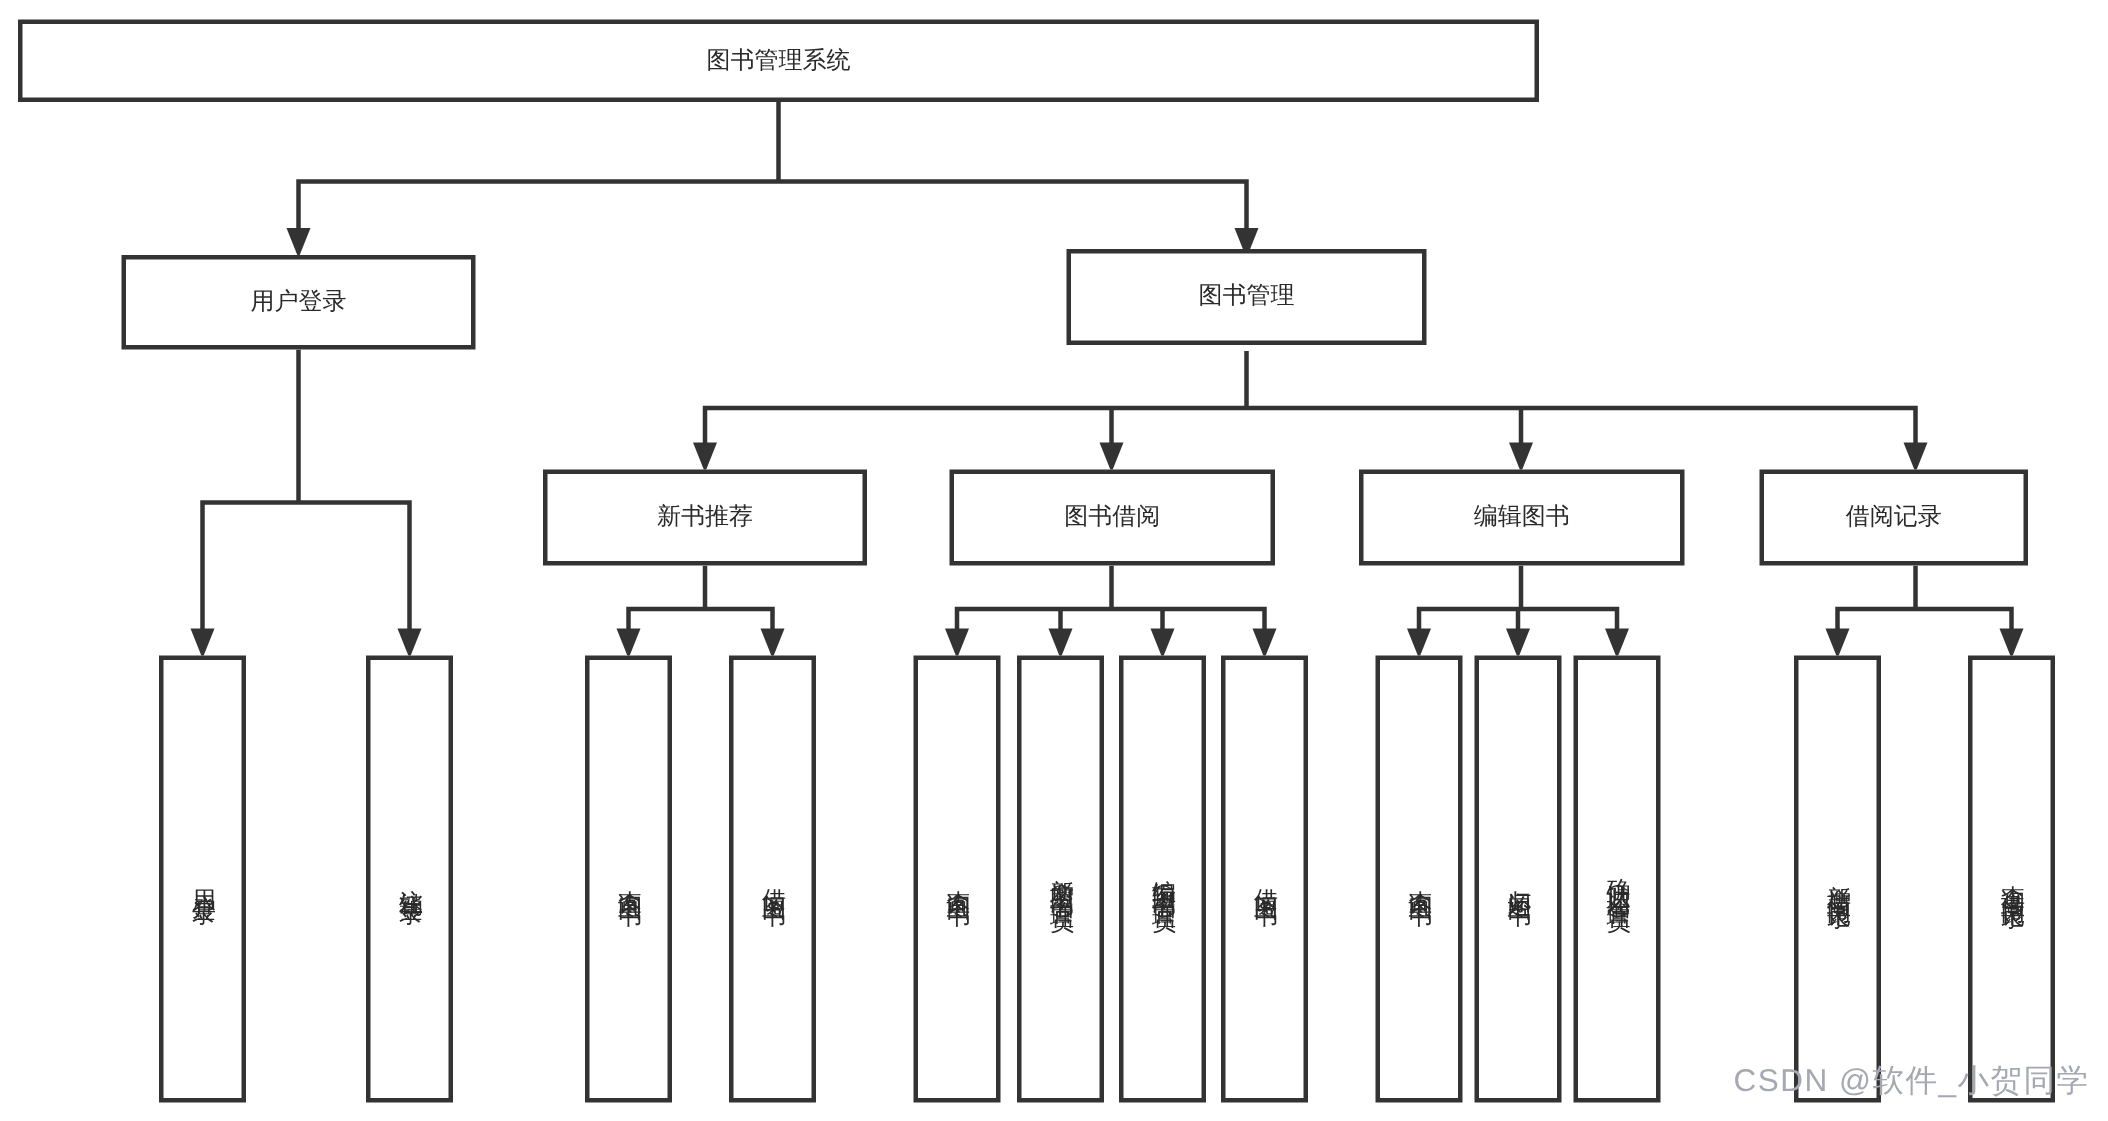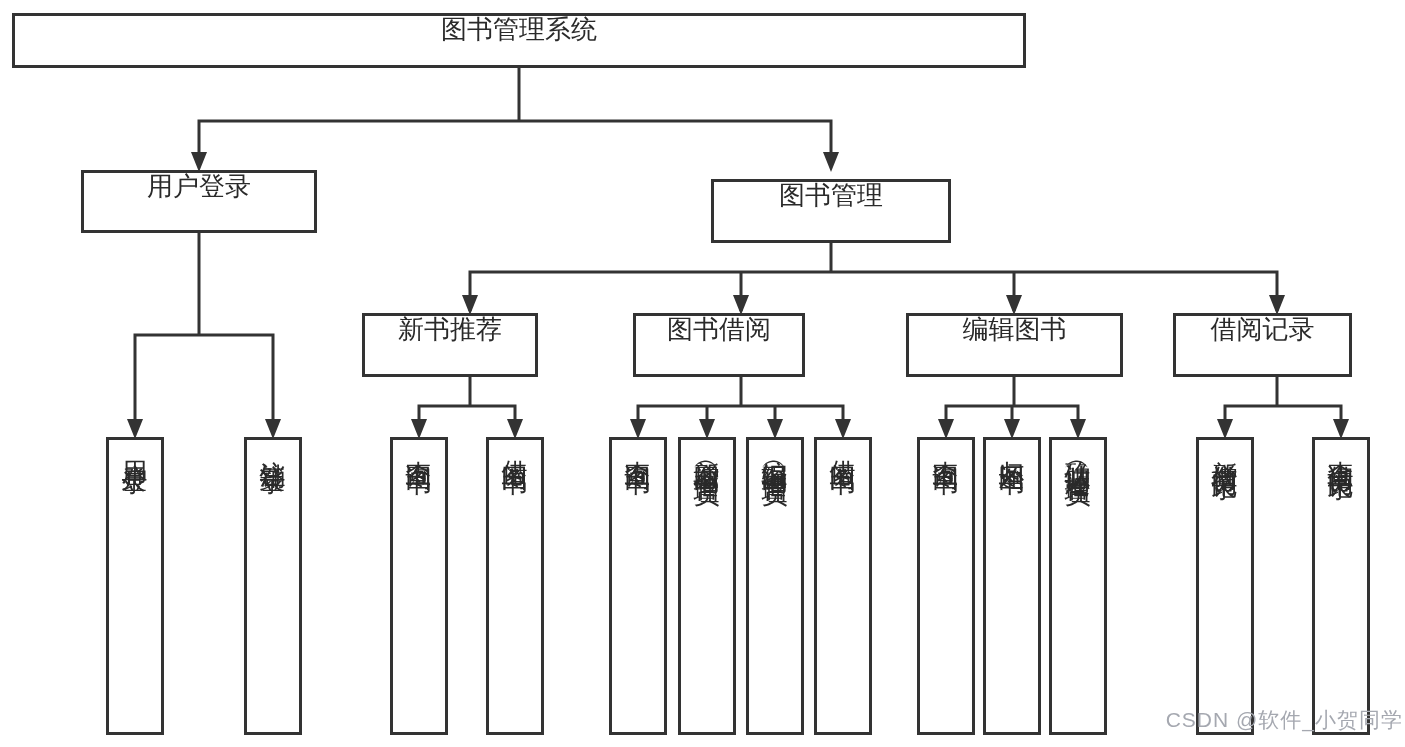--- a/index.html
+++ b/index.html
@@ -10,8 +10,8 @@
   svg.connectors{position:absolute;left:0;top:0;z-index:1;}
   .node{
     position:absolute;box-sizing:border-box;border:3px solid #333333;background:#ffffff;
-    display:flex;justify-content:center;
-    font-size:26px;line-height:1;z-index:2;
+    display:flex;align-items:center;justify-content:center;
+    font-size:16px;line-height:1;z-index:2;
   }
   .leaf span{
     writing-mode:vertical-rl;text-orientation:mixed;

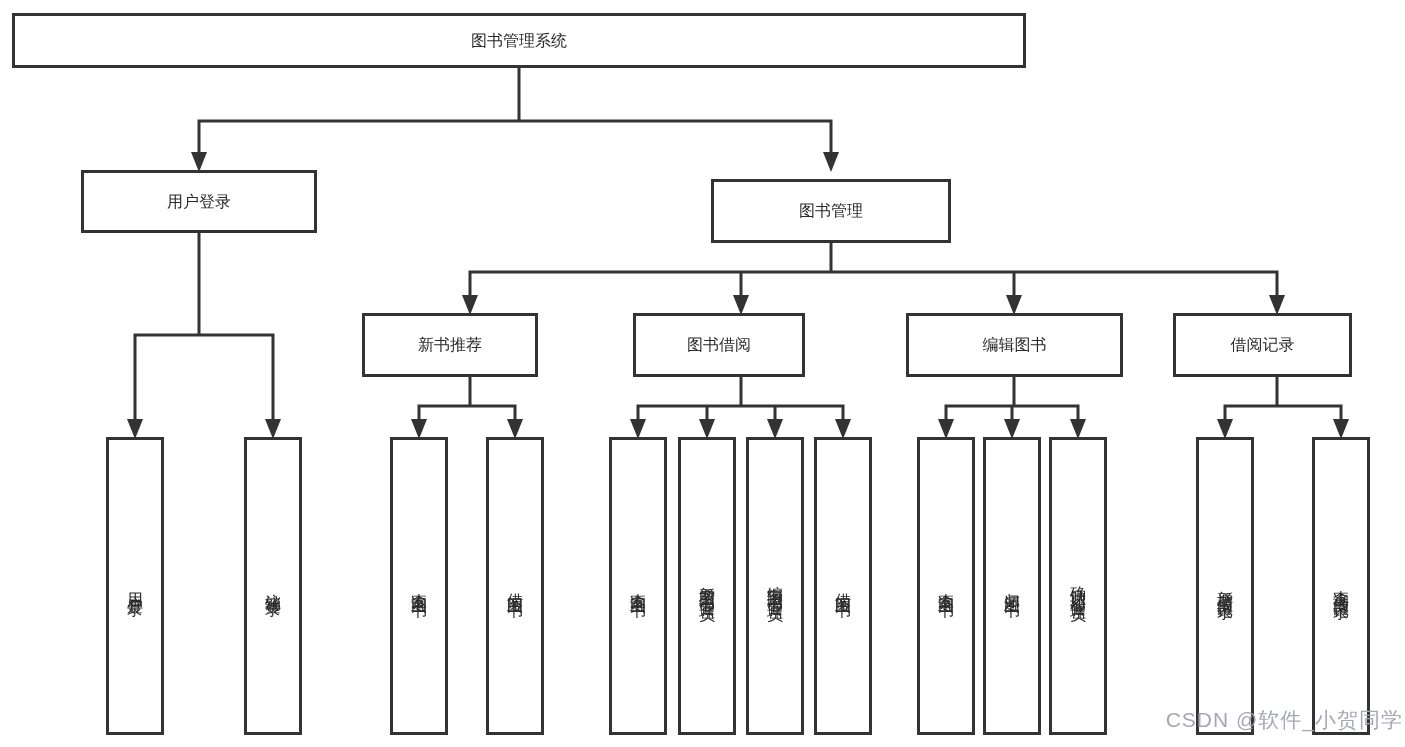--- a/index.html
+++ b/index.html
@@ -84,7 +84,7 @@
   <div class="node" style="left:81px;top:170px;width:236px;height:63px">
     <span>用户登录</span>
   </div>
-  <div class="node" style="left:711px;top:179px;width:240px;height:64px">
+  <div class="node" style="left:711px;top:166px;width:240px;height:64px">
     <span>图书管理</span>
   </div>
 

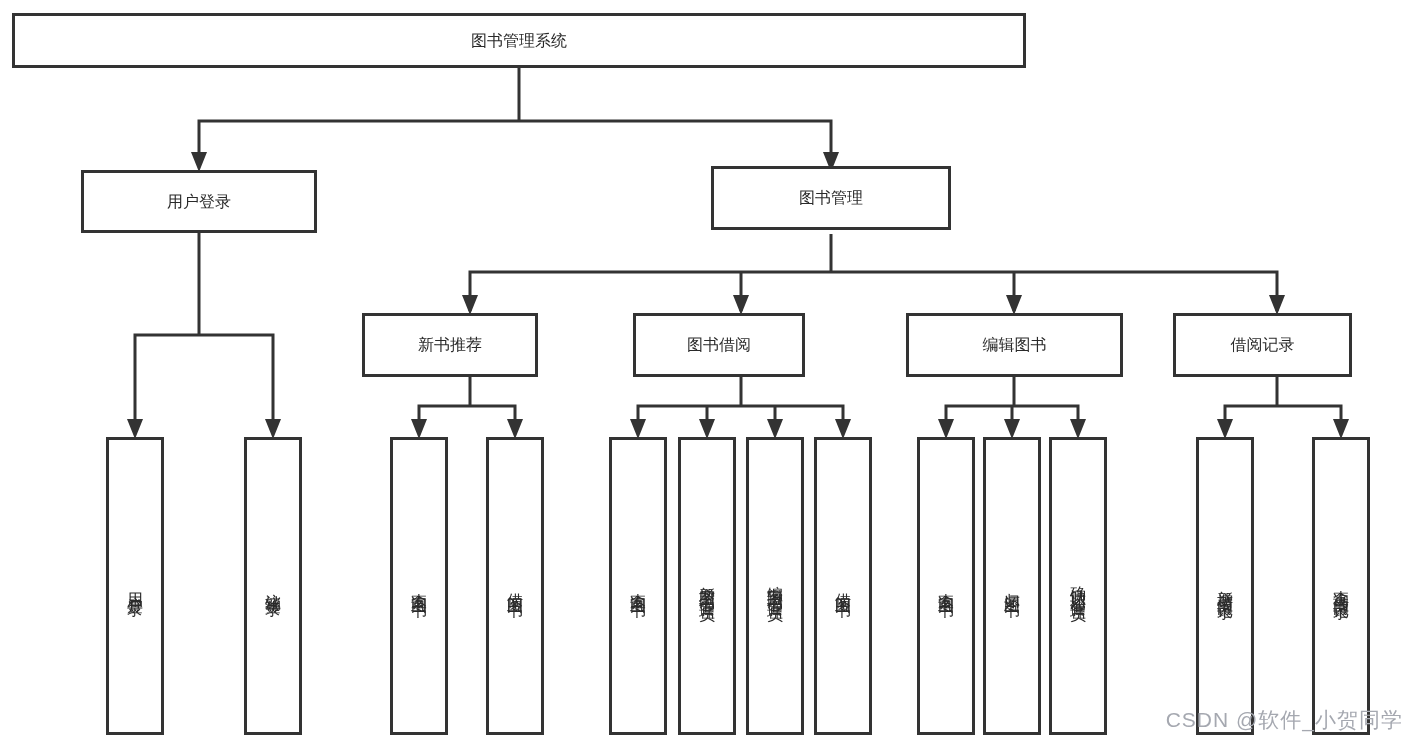--- a/index.html
+++ b/index.html
@@ -88,7 +88,7 @@
     <span>图书管理</span>
   </div>
 
-  <div class="node" style="left:362px;top:313px;width:176px;height:64px">
+  <div class="node" style="left:362px;top:313px;width:216px;height:64px">
     <span>新书推荐</span>
   </div>
   <div class="node" style="left:633px;top:313px;width:172px;height:64px">

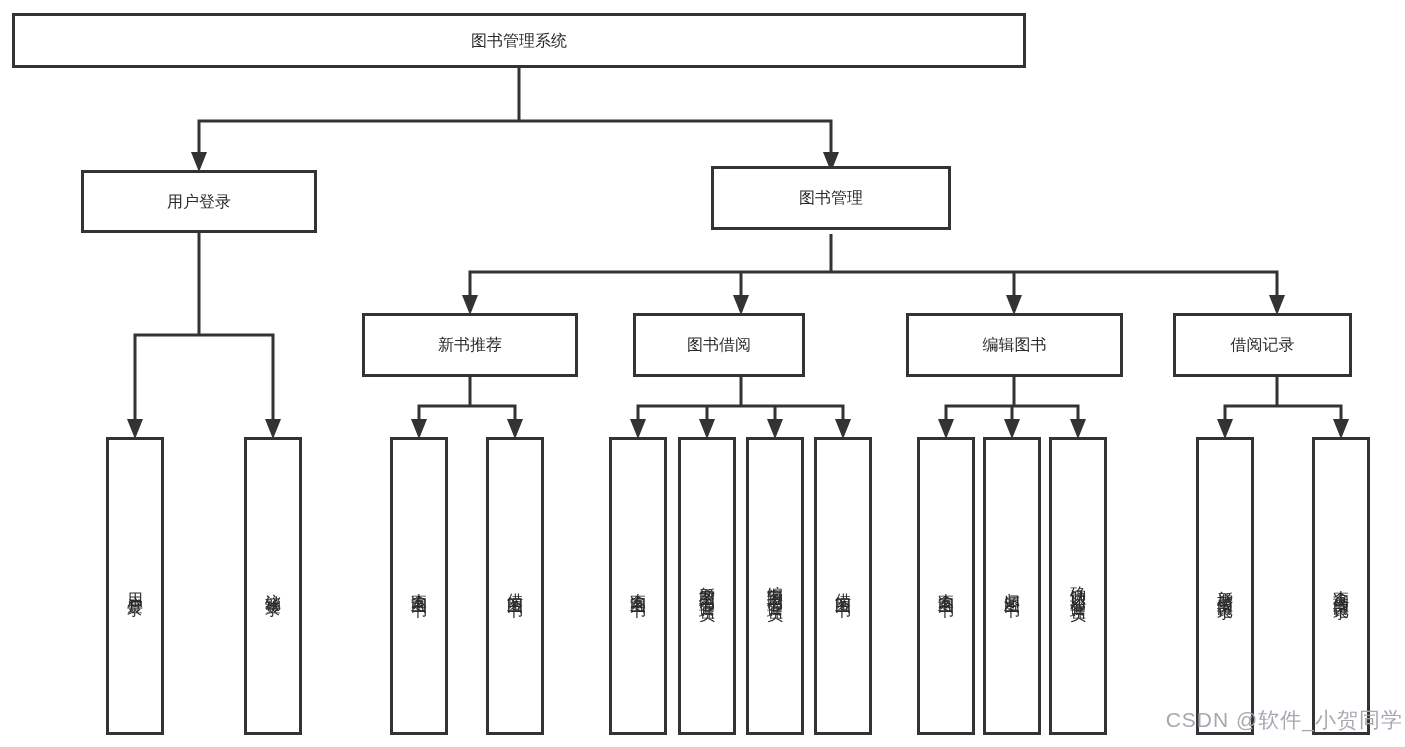--- a/index.html
+++ b/index.html
@@ -91,7 +91,7 @@
   <div class="node" style="left:362px;top:313px;width:216px;height:64px">
     <span>新书推荐</span>
   </div>
-  <div class="node" style="left:633px;top:313px;width:172px;height:64px">
+  <div class="node" style="left:633px;top:313px;width:217px;height:64px">
     <span>图书借阅</span>
   </div>
   <div class="node" style="left:906px;top:313px;width:217px;height:64px">

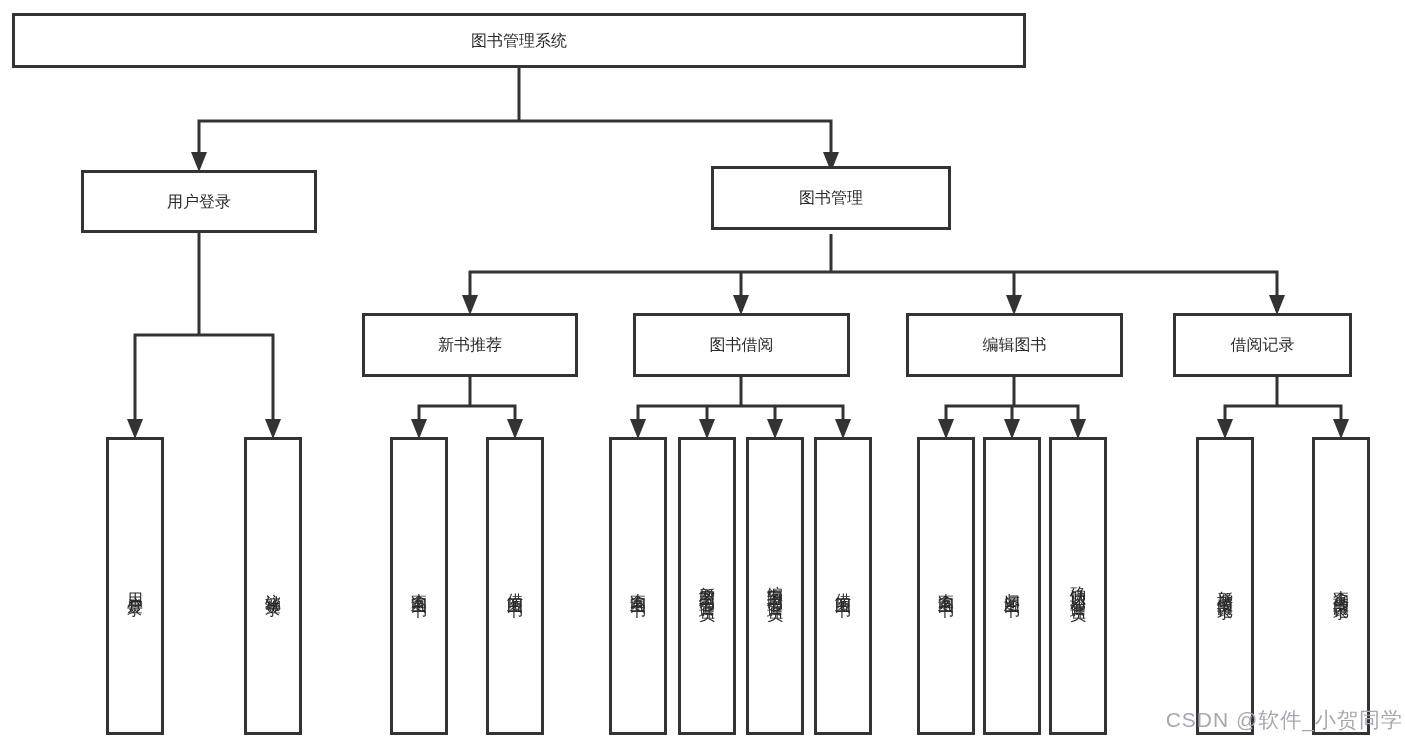--- a/index.html
+++ b/index.html
@@ -18,7 +18,7 @@
     letter-spacing:3px;white-space:nowrap;
   }
   .watermark{
-    position:absolute;right:2px;bottom:13px;z-index:3;
+    position:absolute;right:12px;bottom:13px;z-index:3;
     font-size:21px;letter-spacing:1px;color:#a5a8b0;margin-top:28px;
   }
 </style>

